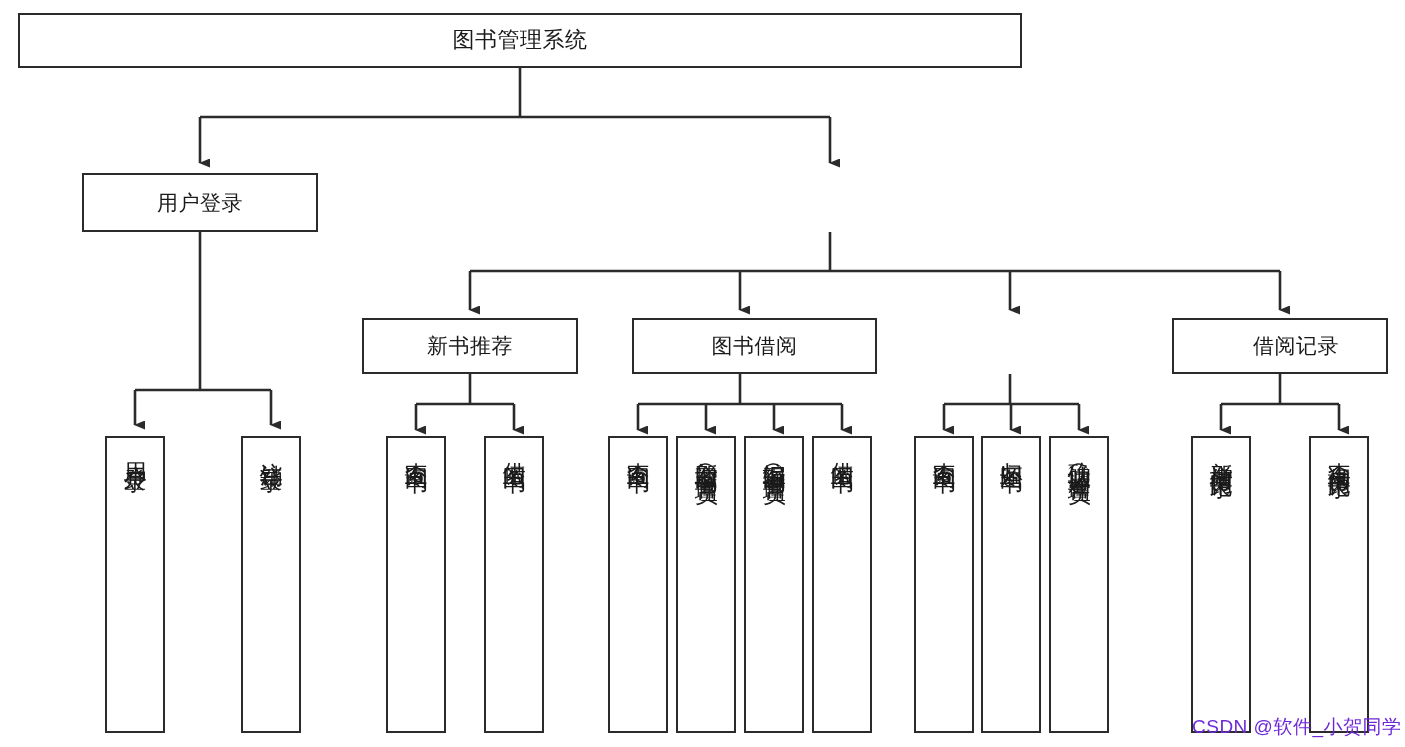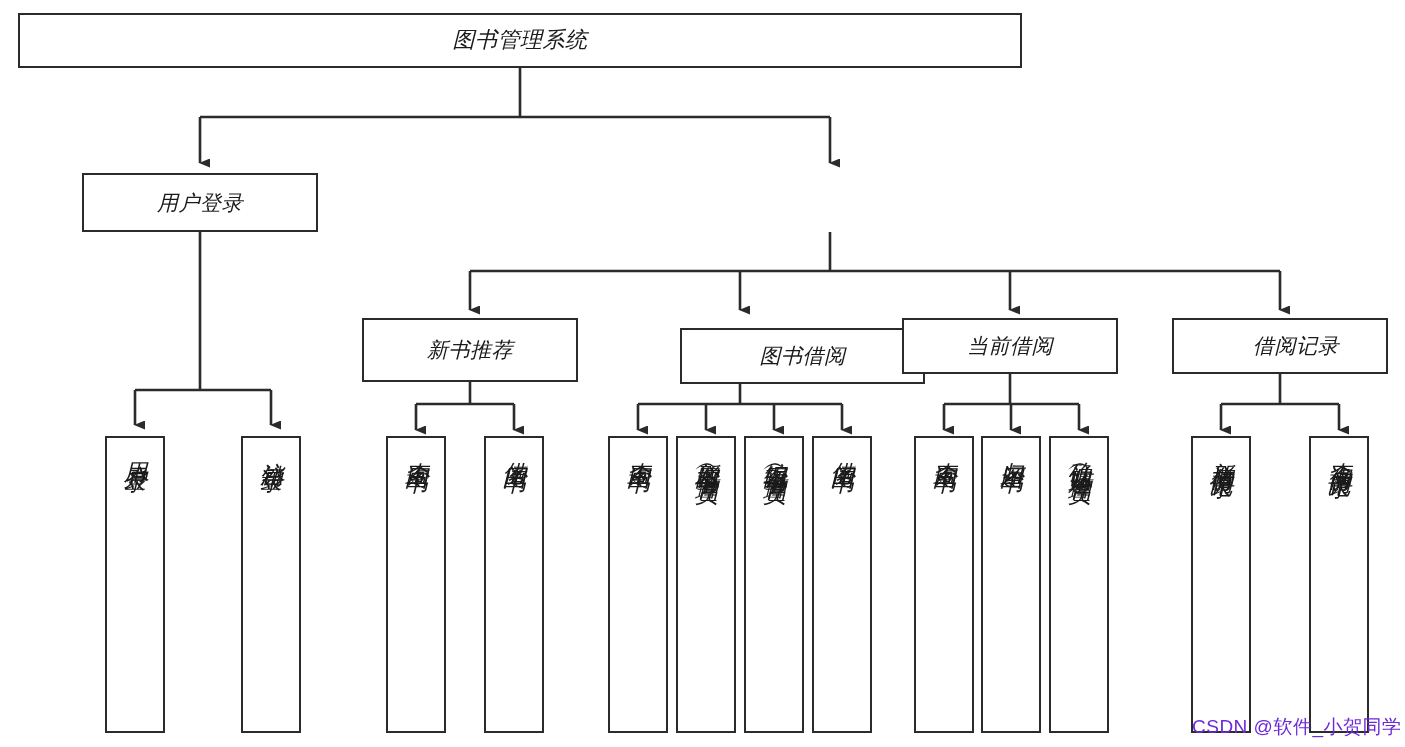--- a/index.html
+++ b/index.html
@@ -35,7 +35,6 @@
     align-items: center;
     justify-content: center;
     color: #1a1a1a;
-    font-style: italic;
   }
   .node .label {
     display: block;

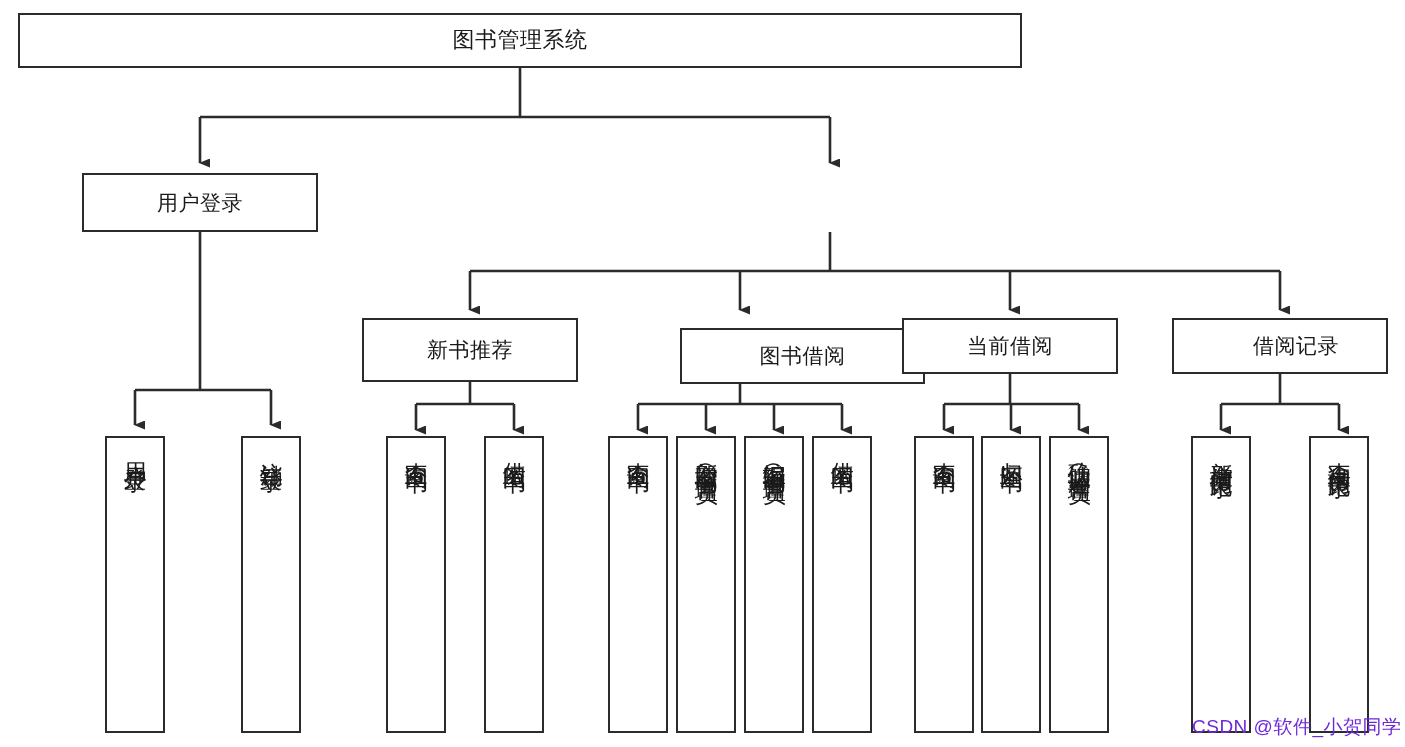--- a/index.html
+++ b/index.html
@@ -134,7 +134,7 @@
   </div>
 
 
-  <div class="node branch" style="left:362px; top:318px; width:216px; height:64px;">
+  <div class="node branch" style="left:362px; top:318px; width:216px; height:56px;">
     <span class="label">新书推荐</span>
   </div>
 

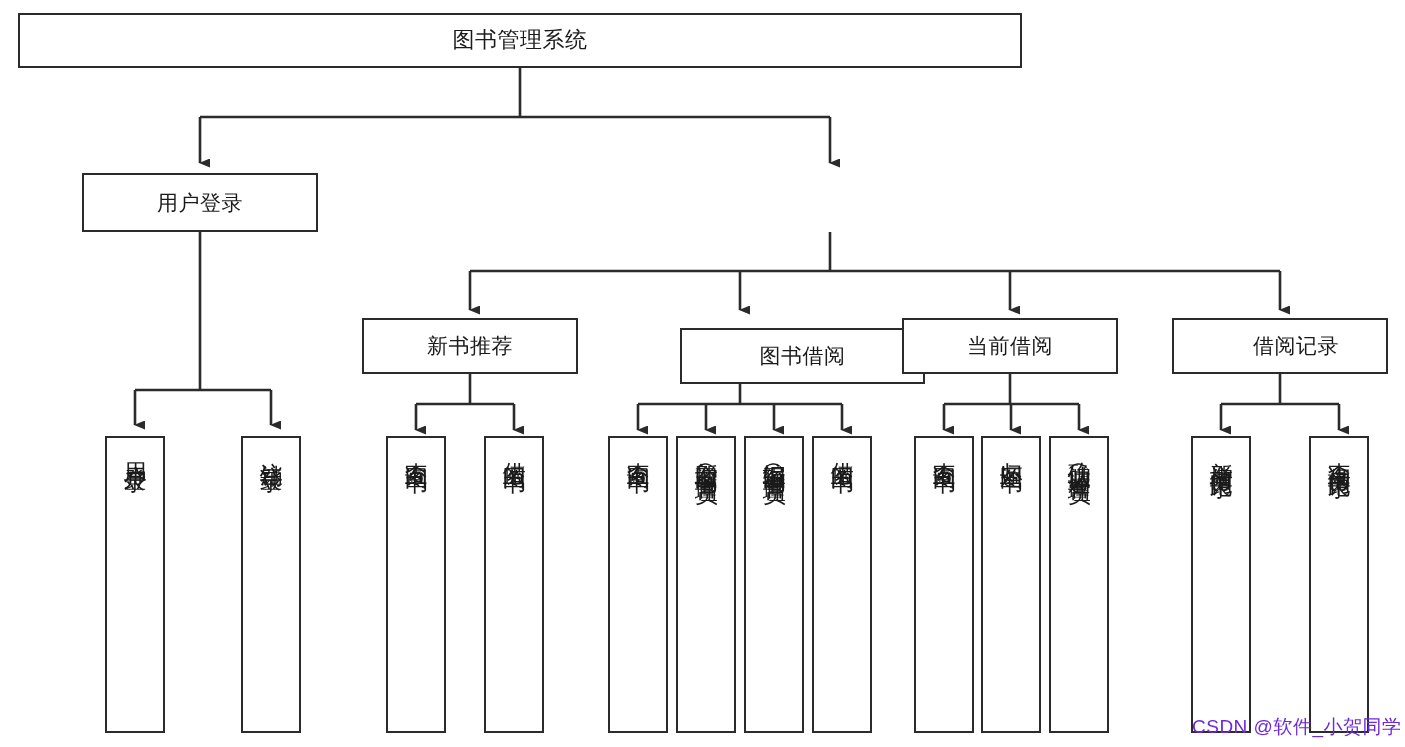--- a/index.html
+++ b/index.html
@@ -138,7 +138,7 @@
     <span class="label">新书推荐</span>
   </div>
 
-  <div class="node branch" style="left:632px; top:328px; width:245px; height:56px;margin-left:48px;">
+  <div class="node branch" style="left:632px; top:318px; width:245px; height:56px;">
     <span class="label">图书借阅</span>
   </div>
 

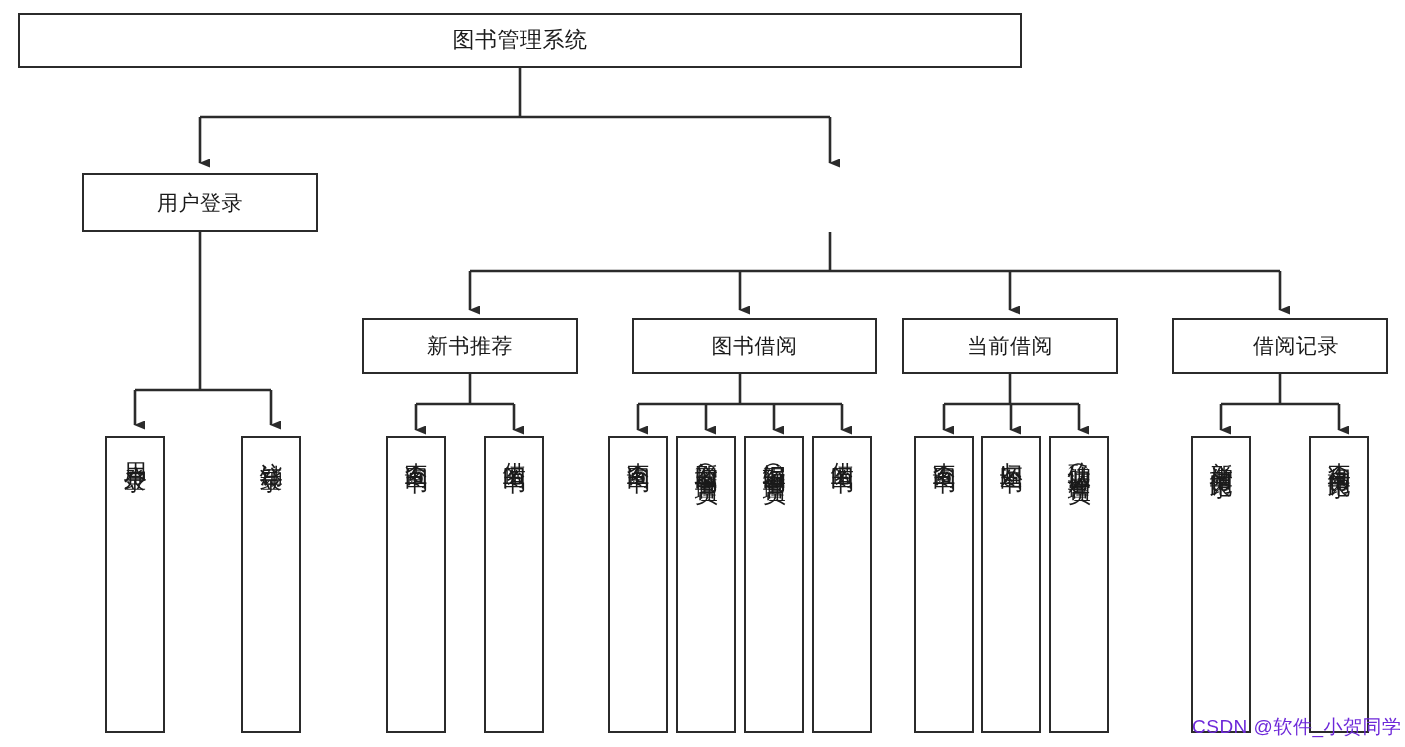--- a/index.html
+++ b/index.html
@@ -142,9 +142,6 @@
     <span class="label">图书借阅</span>
   </div>
 
-  <div class="node branch" style="left:902px; top:318px; width:216px; height:56px;">
-    <span class="label">当前借阅</span>
-  </div>
 
   <div class="node branch" style="left:1172px; top:318px; width:216px; height:56px;padding-left:32px;">
     <span class="label">借阅记录</span>

